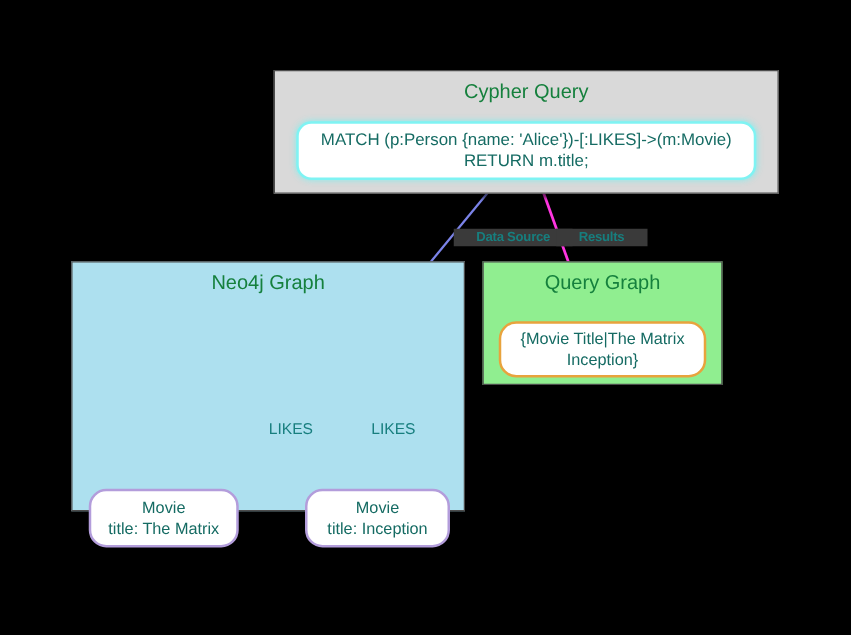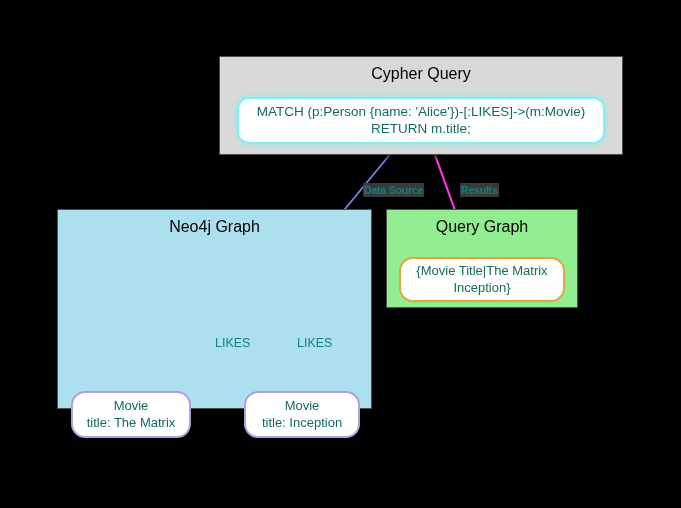--- a/index.html
+++ b/index.html
@@ -42,7 +42,7 @@
     left: 0;
     width: 100%;
     text-align: center;
-    color: #000000;
+    color: #15803d;
     font-size: 16px;
     font-family: "Liberation Sans", sans-serif;
   }

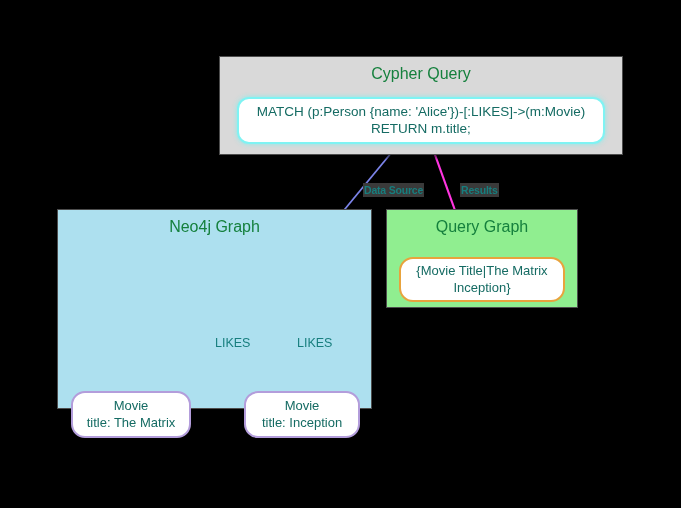--- a/index.html
+++ b/index.html
@@ -149,7 +149,7 @@
   }
   .edge-label.boxed {
     background: #3a3a3a;
-    padding: 1px 1px;
+    padding: 1px 18px;
     font-size: 10.5px;
     font-weight: bold;
     letter-spacing: -0.2px;

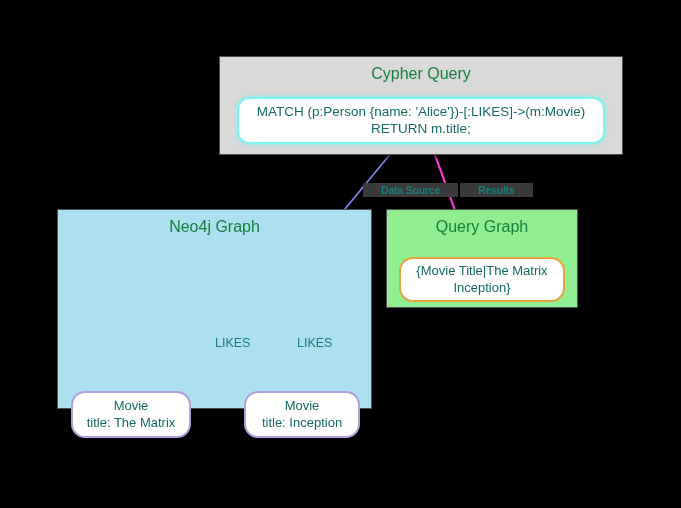--- a/index.html
+++ b/index.html
@@ -155,7 +155,7 @@
     letter-spacing: -0.2px;
   }
   #label-data-source { left: 363px; top: 183px; }
-  #label-results     { left: 460px; top: 183px; }
+  #label-results     { left: 445px; top: 183px; }
   #label-likes-left  { left: 215px; top: 336px; font-size: 12.5px; }
   #label-likes-right { left: 297px; top: 336px; font-size: 12.5px; }
 </style>

